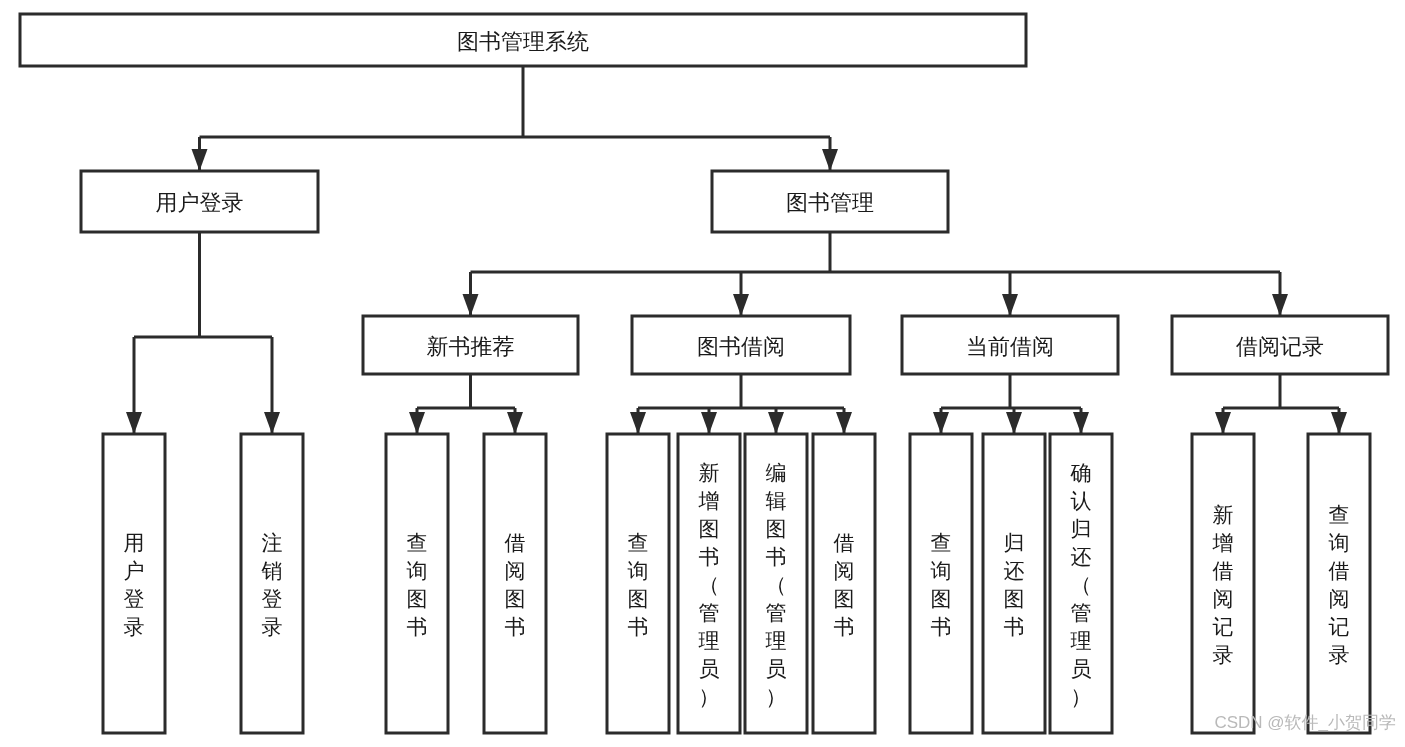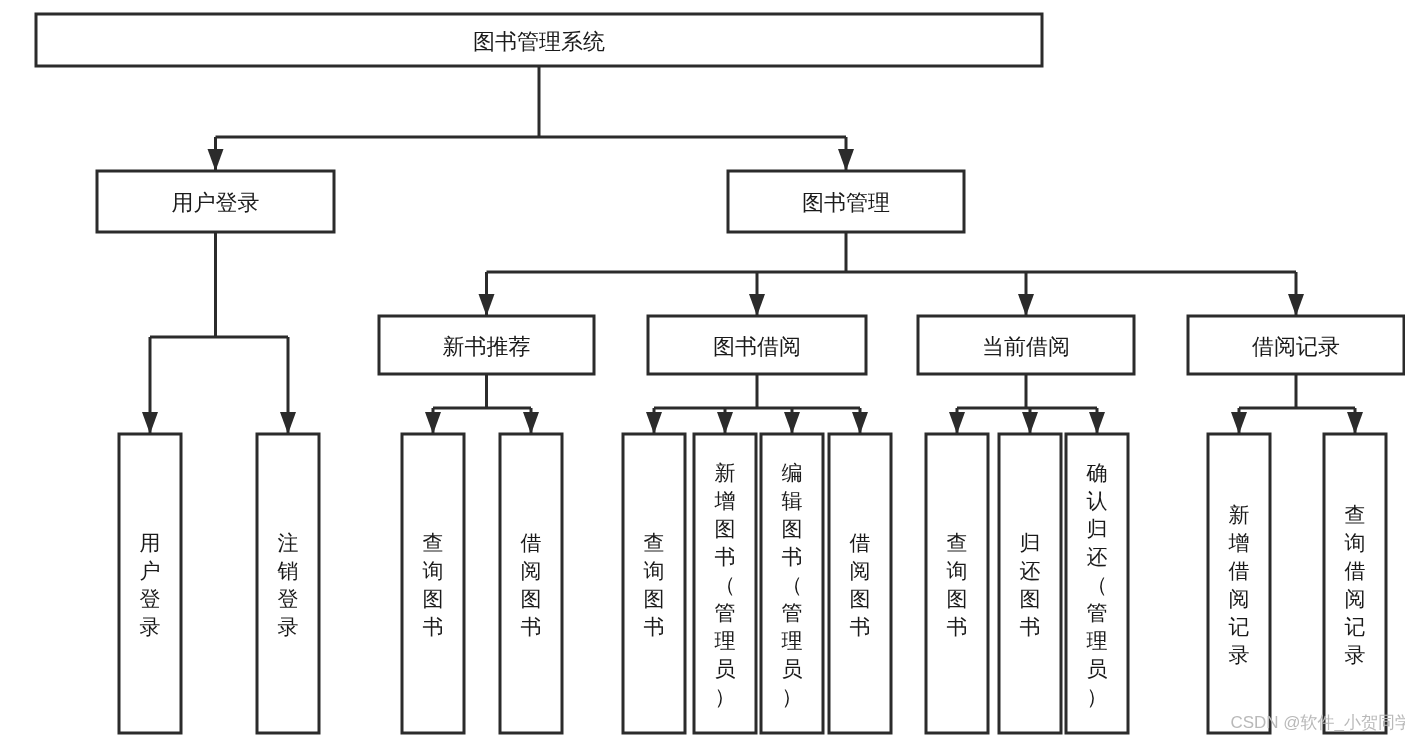--- a/index.html
+++ b/index.html
@@ -7,7 +7,7 @@
     font-family:"Liberation Sans","DejaVu Sans",sans-serif;
     width:1405px;height:747px;position:relative;overflow:hidden;
   }
-  #diagram-root{position:absolute;left:16px;top:0;width:1296px;height:747px;}
+  #diagram-root{position:absolute;left:0;top:0;width:1296px;height:747px;}
   svg{display:block;}
   .node-rect{fill:#ffffff;stroke:#2b2b2b;stroke-width:3;}
   .edge{stroke:#2b2b2b;stroke-width:3;fill:none;}

